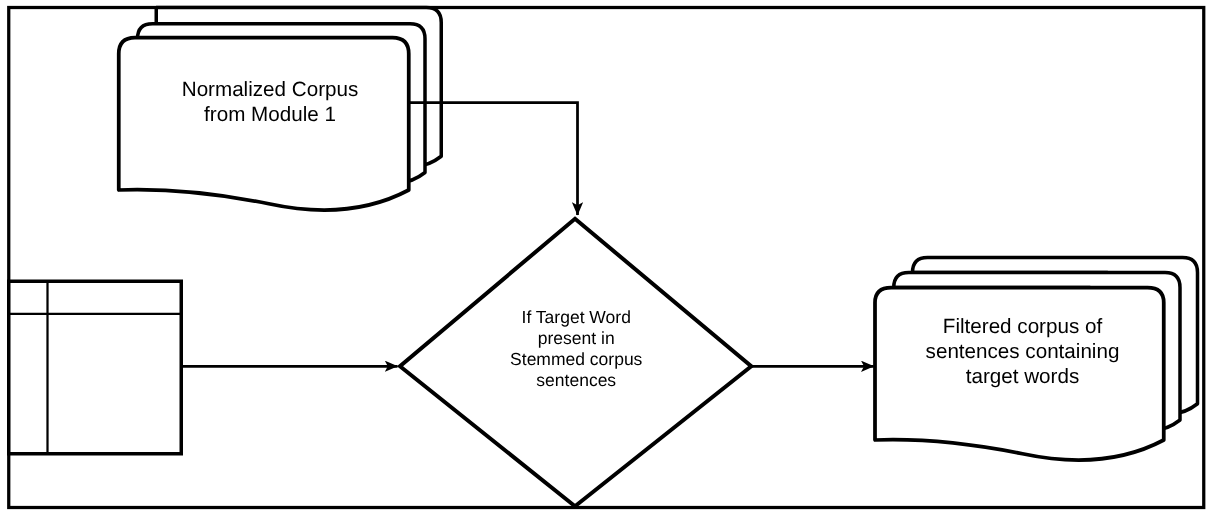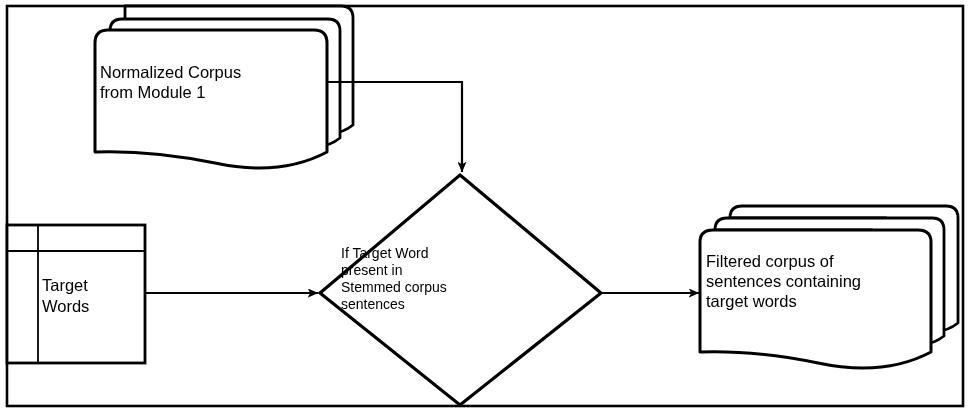--- a/index.html
+++ b/index.html
@@ -26,7 +26,7 @@
   }
   .node-text {
     position: absolute;
-    text-align: left;
+    text-align: center;
     color: #000000;
     line-height: 1.22;
     white-space: pre-line;

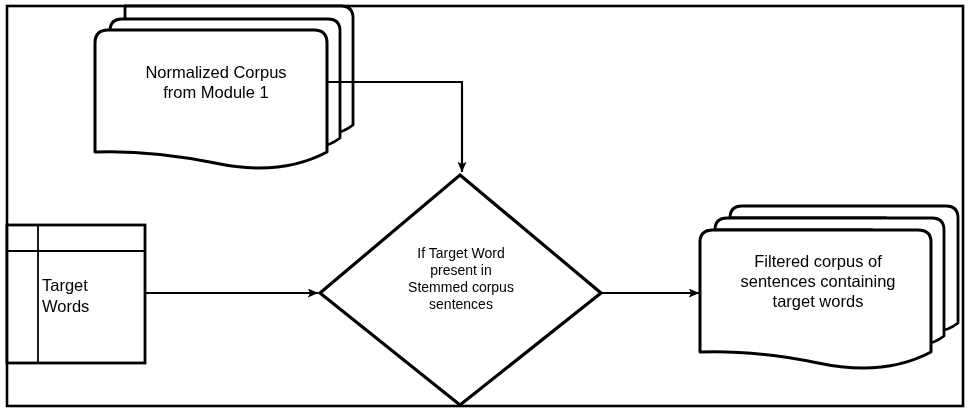--- a/index.html
+++ b/index.html
@@ -118,8 +118,6 @@
   <div class="node-text" id="doc-input-label">Normalized Corpus
 from Module 1</div>
 
-  <div class="node-text" id="table-label">Target
-Words</div>
 
   <div class="node-text" id="decision-label">If Target Word
 present in

